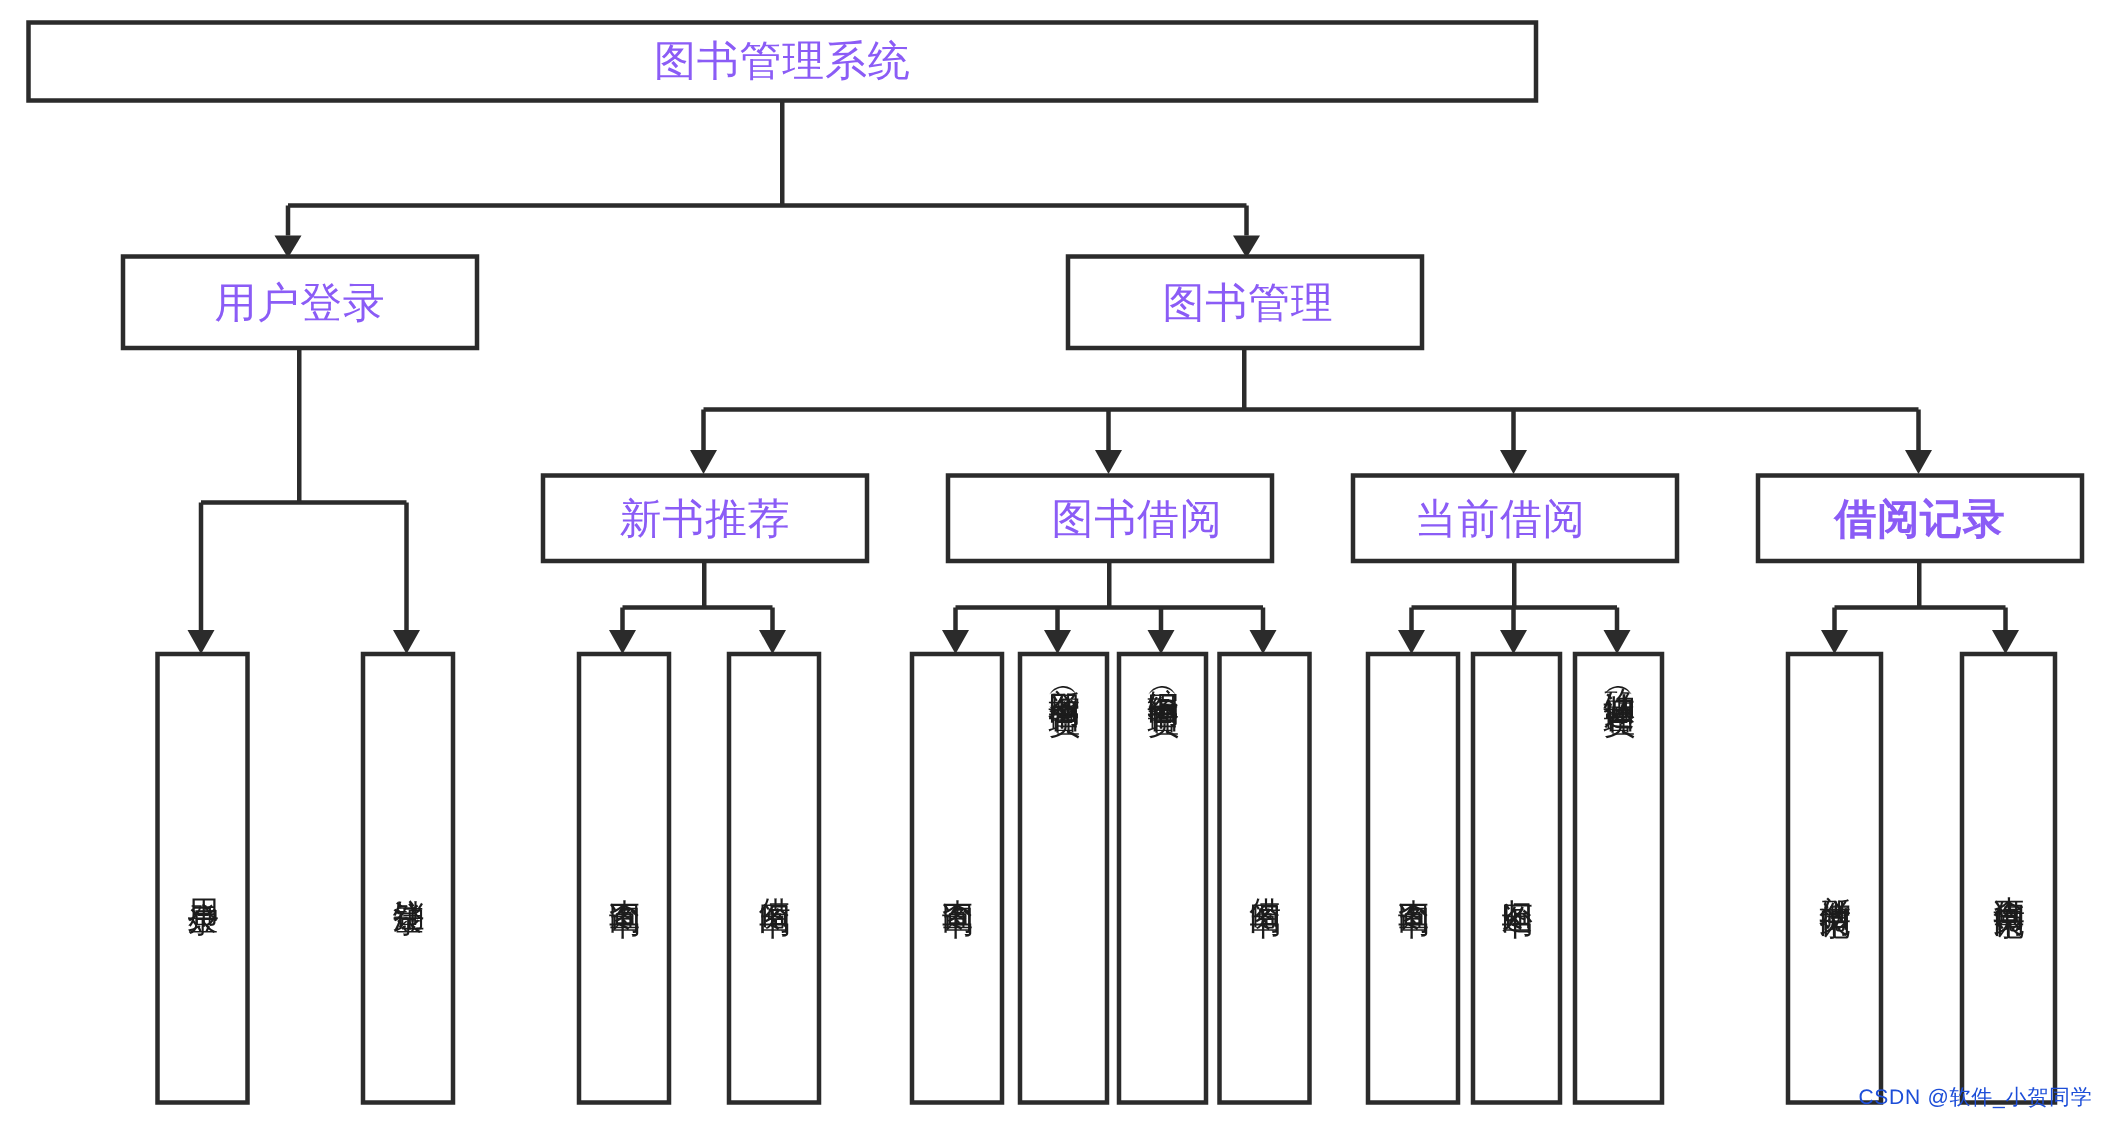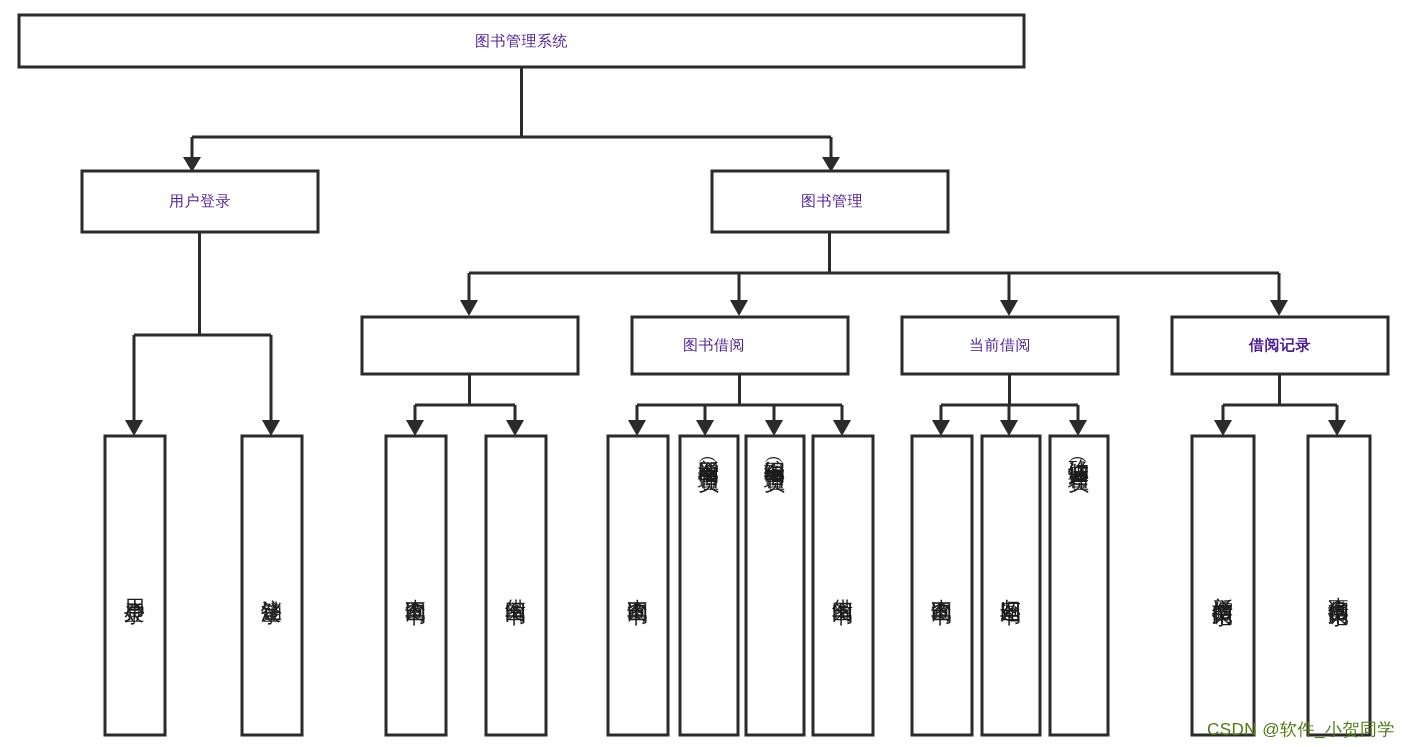--- a/index.html
+++ b/index.html
@@ -43,8 +43,8 @@
     display: flex;
     align-items: center;
     justify-content: center;
-    font-size: 15px;
-    color: #4c1d95;
+    font-size: 28px;
+    color: #8b5cf6;
     letter-spacing: 0.5px;
     white-space: nowrap;
     pointer-events: none;

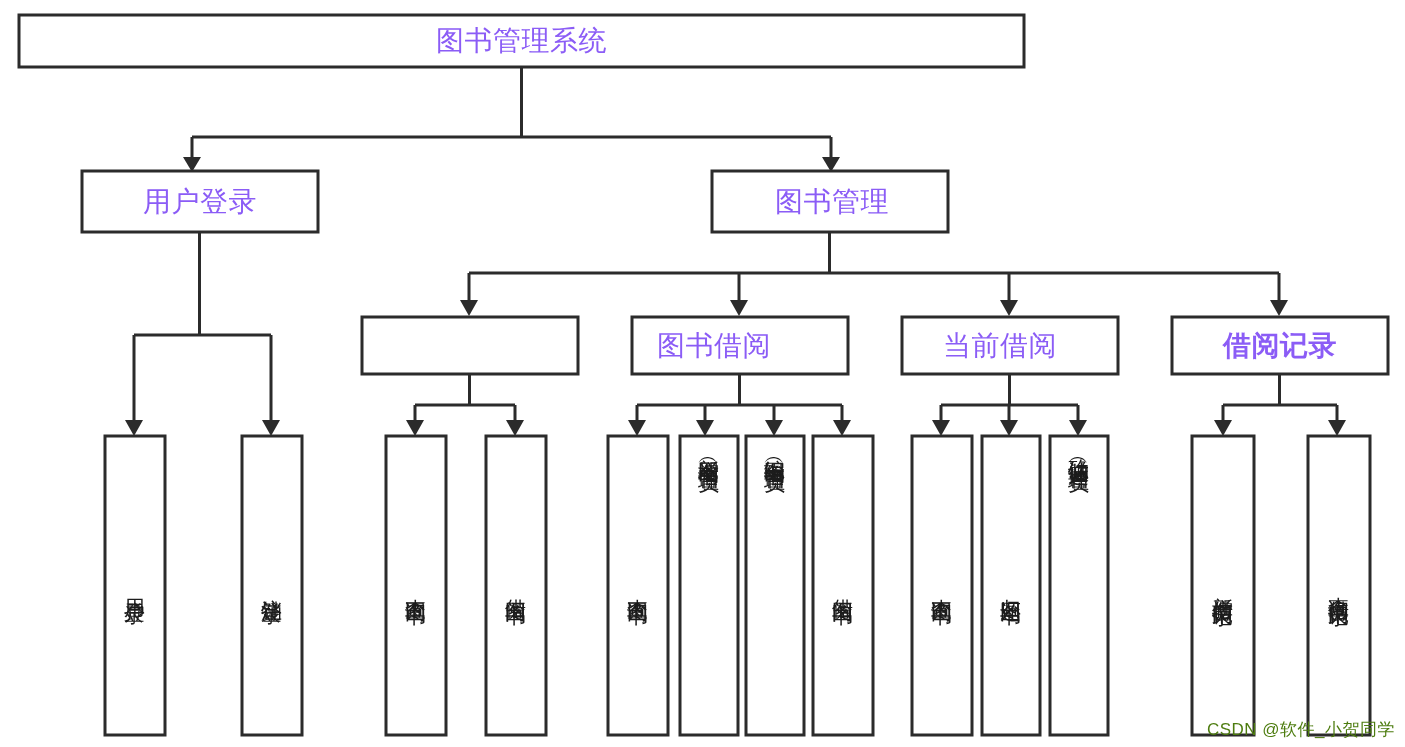--- a/index.html
+++ b/index.html
@@ -159,6 +159,7 @@
   <div class="node-label-h" style="left:82px; top:171px; width:236px; height:61px;">用户登录</div>
   <div class="node-label-h" style="left:712px; top:171px; width:240px; height:61px;">图书管理</div>
 
+  <div class="node-label-h" style="left:362px; top:317px; width:216px; height:57px;">新书推荐</div>
   <div class="node-label-h" style="left:624px; top:317px; width:180px; height:57px;">图书借阅</div>
   <div class="node-label-h" style="left:902px; top:317px; width:196px; height:57px;">当前借阅</div>
   <div class="node-label-h" style="left:1172px; top:317px; width:216px; height:57px;font-weight:bold;">借阅记录</div>

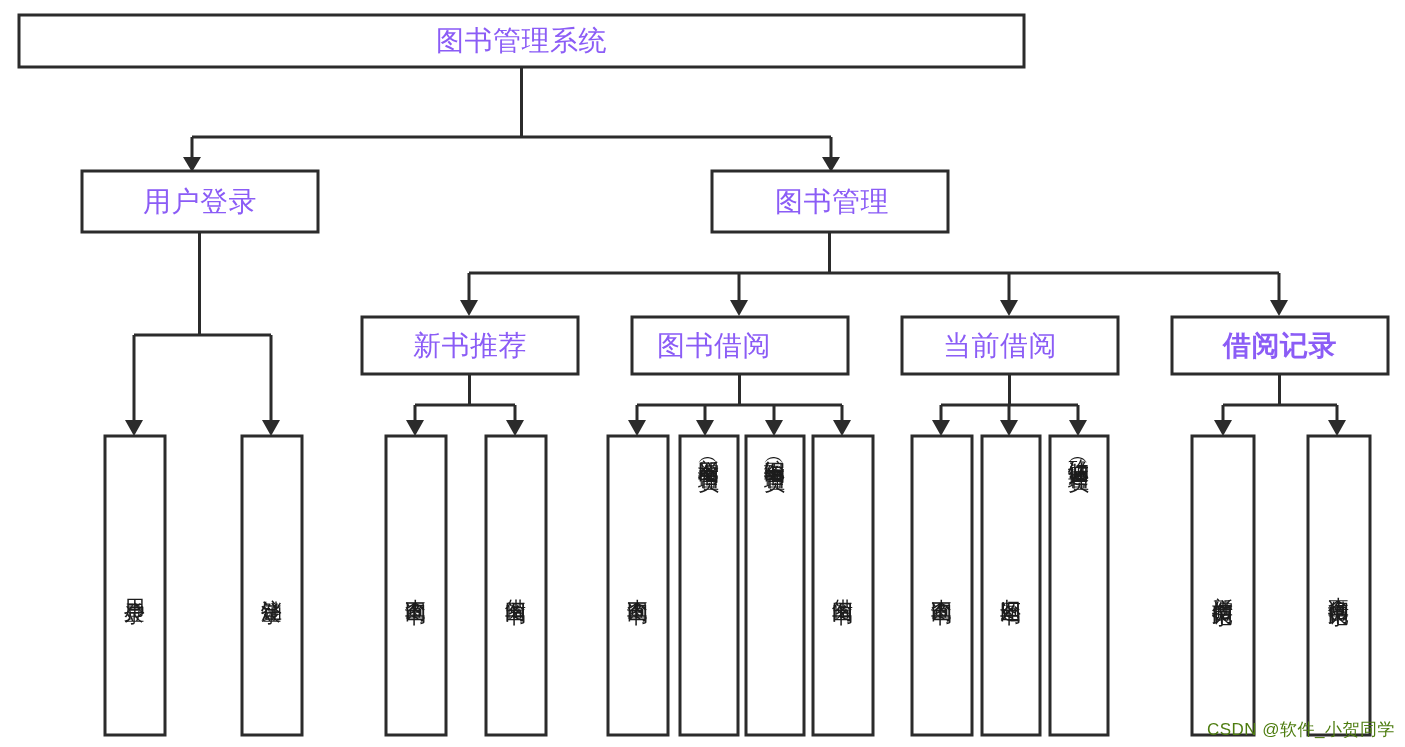--- a/index.html
+++ b/index.html
@@ -160,7 +160,7 @@
   <div class="node-label-h" style="left:712px; top:171px; width:240px; height:61px;">图书管理</div>
 
   <div class="node-label-h" style="left:362px; top:317px; width:216px; height:57px;">新书推荐</div>
-  <div class="node-label-h" style="left:624px; top:317px; width:180px; height:57px;">图书借阅</div>
+  <div class="node-label-h" style="left:668px; top:317px; width:180px; height:57px;">图书借阅</div>
   <div class="node-label-h" style="left:902px; top:317px; width:196px; height:57px;">当前借阅</div>
   <div class="node-label-h" style="left:1172px; top:317px; width:216px; height:57px;font-weight:bold;">借阅记录</div>
 

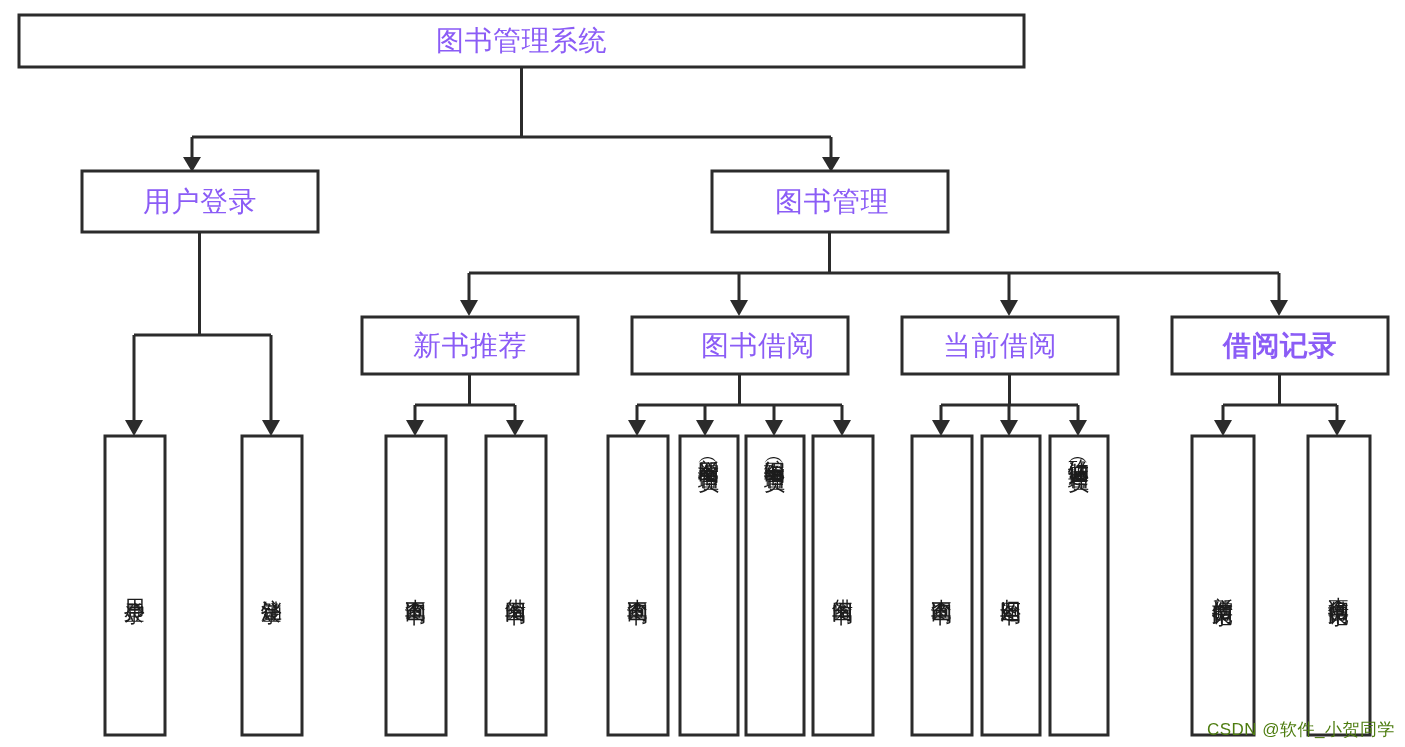--- a/index.html
+++ b/index.html
@@ -65,8 +65,8 @@
     position: absolute;
     right: 10px;
     bottom: 6px;
-    font-size: 17px;
-    color: #4d7c0f;
+    font-size: 14px;
+    color: #1d4ed8;
     white-space: nowrap;
     letter-spacing: 0.5px;
   }

